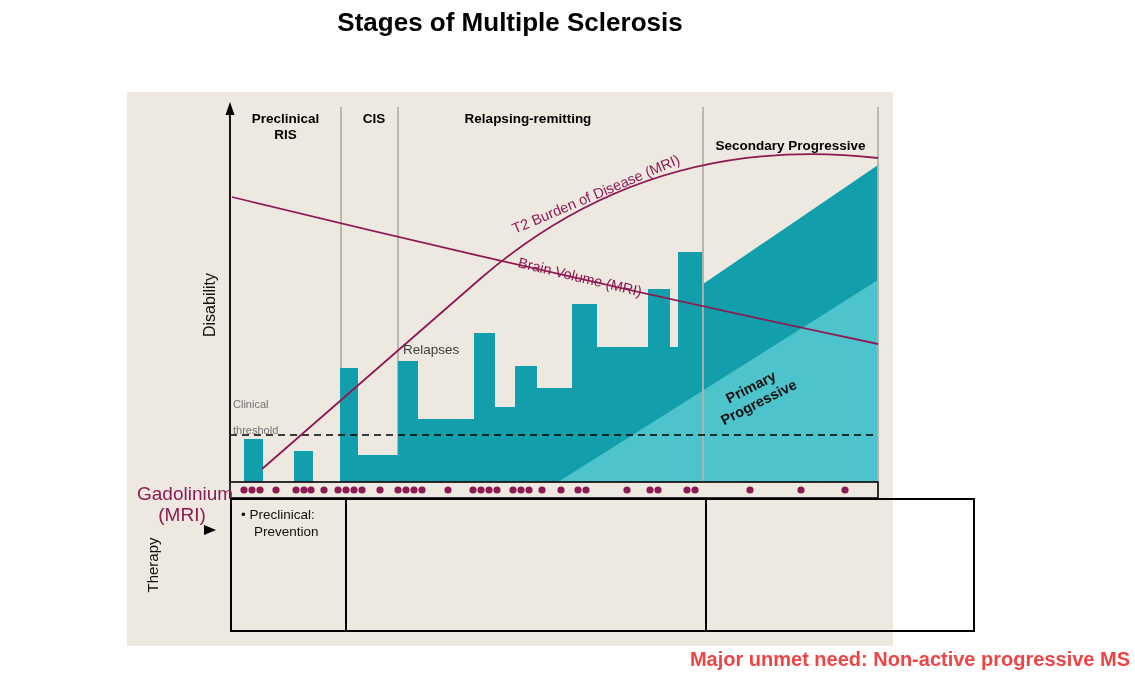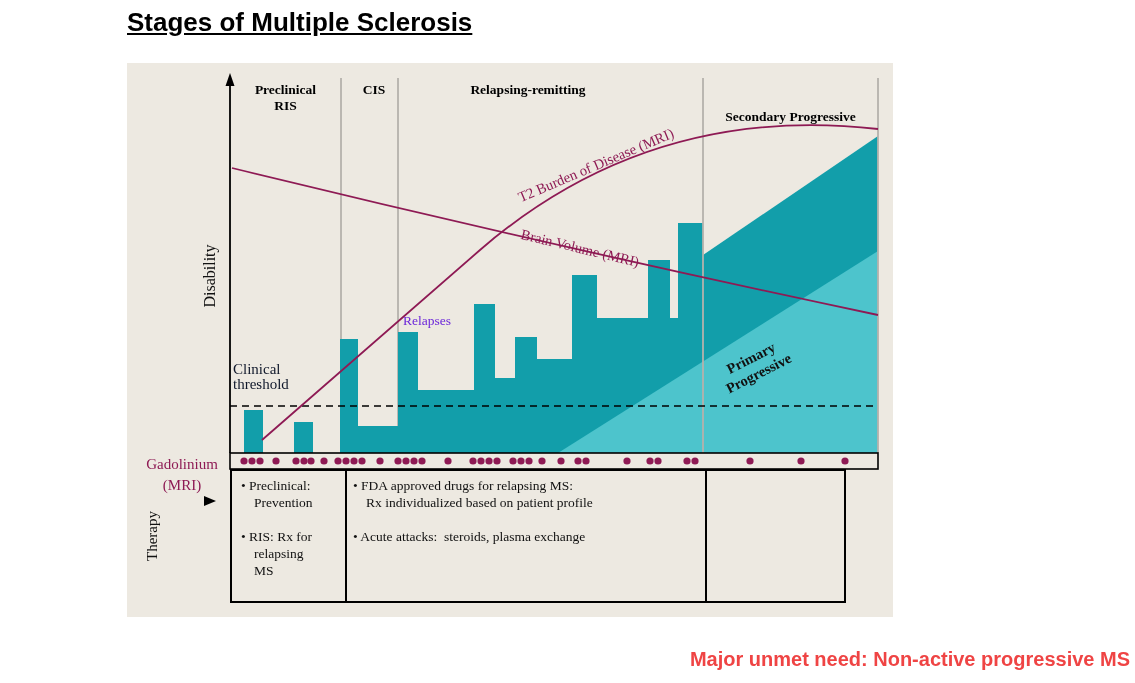--- a/index.html
+++ b/index.html
@@ -7,7 +7,7 @@
          font-family:"Liberation Sans",sans-serif;color:#1a1a1a;}
   .abs{position:absolute;}
   .pre{white-space:pre-line;}
-  #page-title{left:127px;top:7px;width:766px;text-align:left;font-size:26px;font-weight:bold;color:#000;text-decoration:underline;}
+  #page-title{left:127px;top:7px;width:766px;text-align:center;font-size:26px;font-weight:bold;color:#000;}
   #panel{left:127px;top:63px;width:766px;height:554px;background:#EDE9E1;font-family:Liberation Serif, serif;}
   #chart-svg{position:absolute;left:0;top:0;}
   .stage-header{top:19px;text-align:center;font-weight:bold;font-size:13.5px;line-height:16px;color:#000;}

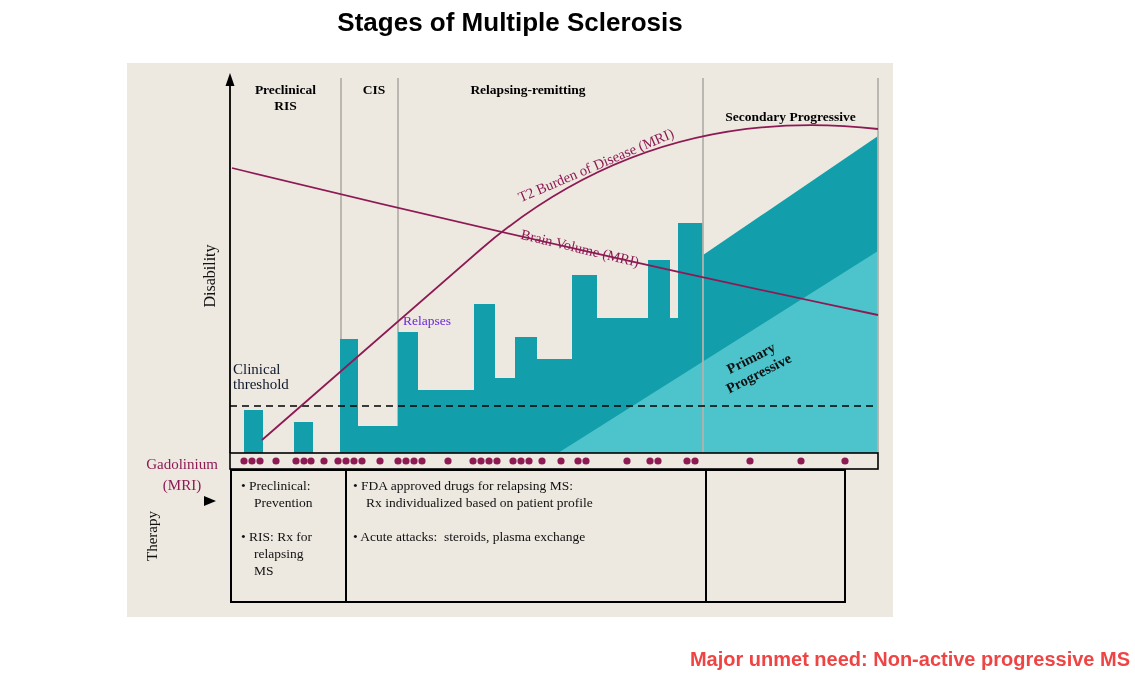--- a/index.html
+++ b/index.html
@@ -8,7 +8,7 @@
   .abs{position:absolute;}
   .pre{white-space:pre-line;}
   #page-title{left:127px;top:7px;width:766px;text-align:center;font-size:26px;font-weight:bold;color:#000;}
-  #panel{left:127px;top:63px;width:766px;height:554px;background:#EDE9E1;font-family:Liberation Serif, serif;}
+  #panel{left:127px;top:92px;width:766px;height:554px;background:#EDE9E1;}
   #chart-svg{position:absolute;left:0;top:0;}
   .stage-header{top:19px;text-align:center;font-weight:bold;font-size:13.5px;line-height:16px;color:#000;}
   #sh0{left:103px;width:111px;}

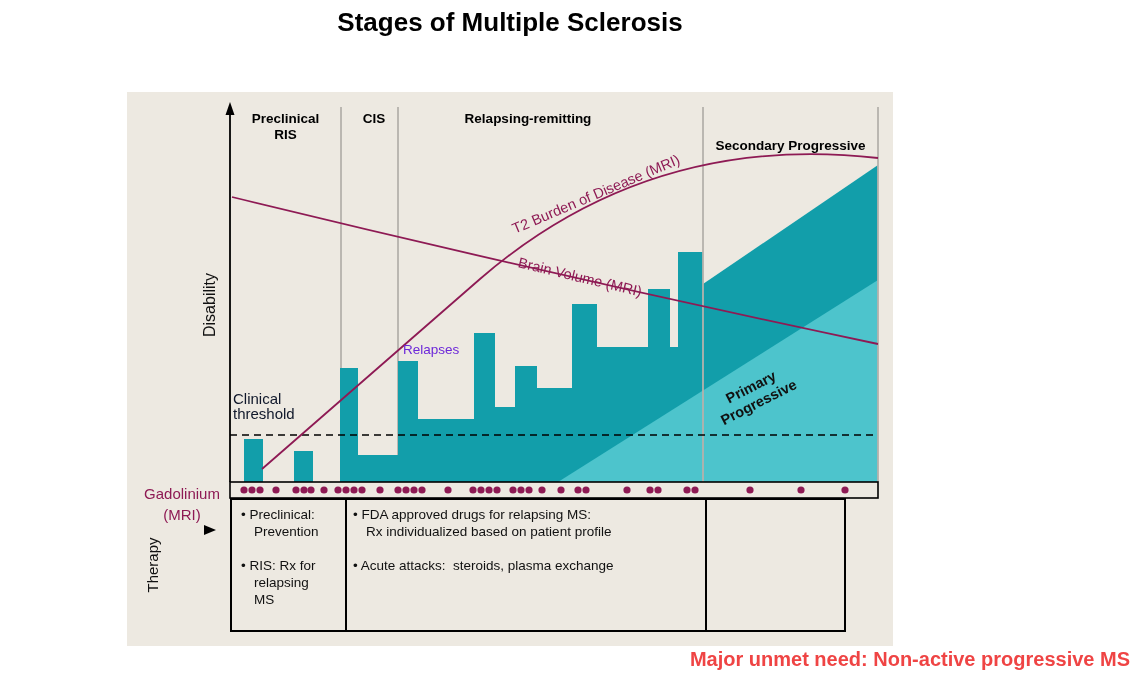--- a/index.html
+++ b/index.html
@@ -20,7 +20,7 @@
   #therapy-label{left:-23px;top:463px;width:100px;height:20px;text-align:center;
       font-size:15px;transform:rotate(-90deg);color:#111;}
   #clinical-threshold{left:106px;top:299px;font-size:15px;line-height:15px;color:#0f172a;}
-  #relapses{left:276px;top:250px;font-size:13.5px;color:#6d28d9;}
+  #relapses{left:276px;top:250px;font-size:13.5px;color:#404040;}
   #t2-label{left:364px;top:94px;width:210px;text-align:center;font-size:14.5px;color:#8E1A54;
       transform:rotate(-23deg);}
   #bv-label{left:378px;top:177px;width:150px;text-align:center;font-size:14.5px;color:#8E1A54;

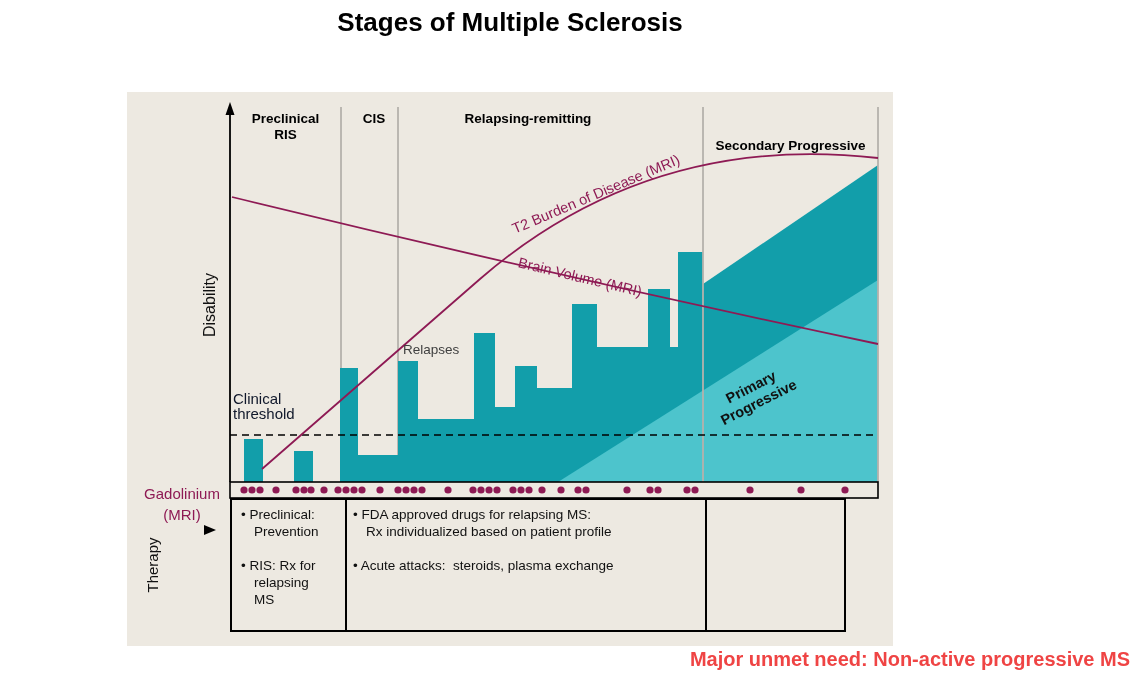--- a/index.html
+++ b/index.html
@@ -19,7 +19,7 @@
       font-size:16px;transform:rotate(-90deg);color:#111;}
   #therapy-label{left:-23px;top:463px;width:100px;height:20px;text-align:center;
       font-size:15px;transform:rotate(-90deg);color:#111;}
-  #clinical-threshold{left:106px;top:299px;font-size:15px;line-height:15px;color:#0f172a;}
+  #clinical-threshold{left:106px;top:299px;font-size:11px;line-height:26px;color:#737373;}
   #relapses{left:276px;top:250px;font-size:13.5px;color:#404040;}
   #t2-label{left:364px;top:94px;width:210px;text-align:center;font-size:14.5px;color:#8E1A54;
       transform:rotate(-23deg);}

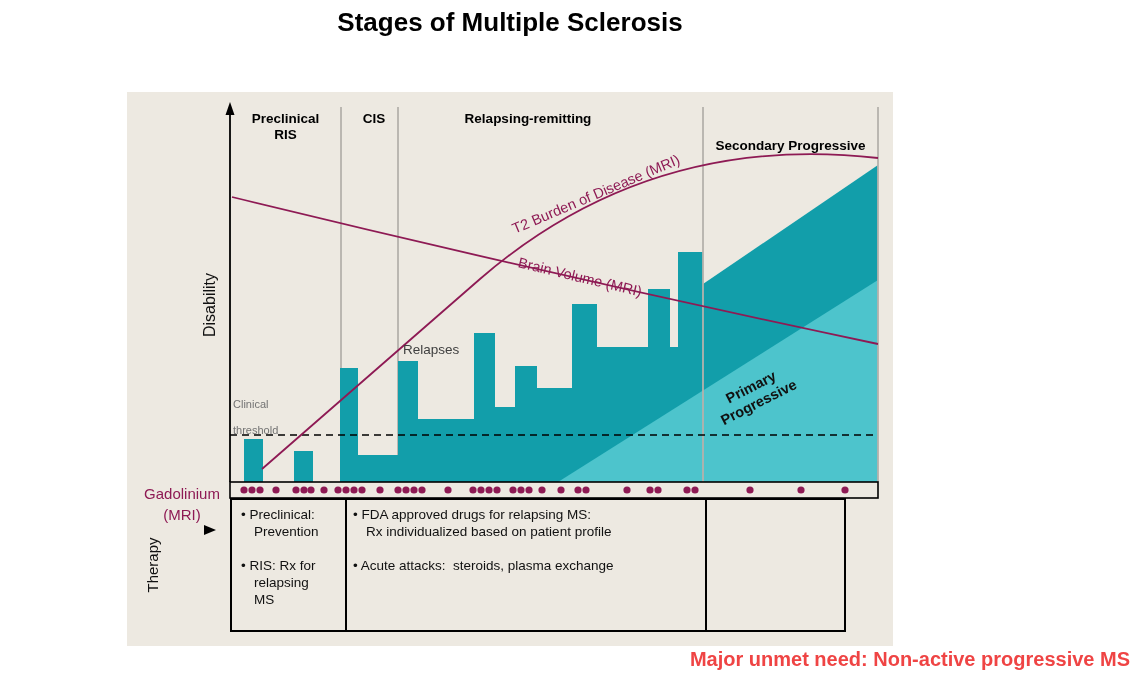--- a/index.html
+++ b/index.html
@@ -27,7 +27,7 @@
       transform:rotate(13.5deg);}
   #pp-label{left:573px;top:286px;width:110px;text-align:center;font-size:14.5px;font-weight:bold;
       line-height:17px;color:#111;transform:rotate(-27deg);}
-  #gad-label{left:10px;top:391px;width:90px;text-align:center;font-size:15px;line-height:21px;color:#8E1A54;}
+  #gad-label{left:10px;top:391px;width:90px;text-align:center;font-size:19px;line-height:21px;color:#8E1A54;}
   #therapy-box{left:103px;top:406px;width:616px;height:134px;border:2px solid #000;box-sizing:border-box;}
   .tdiv{position:absolute;top:0;width:2px;height:100%;background:#000;}
   #tdiv1{left:113px;} #tdiv2{left:473px;}

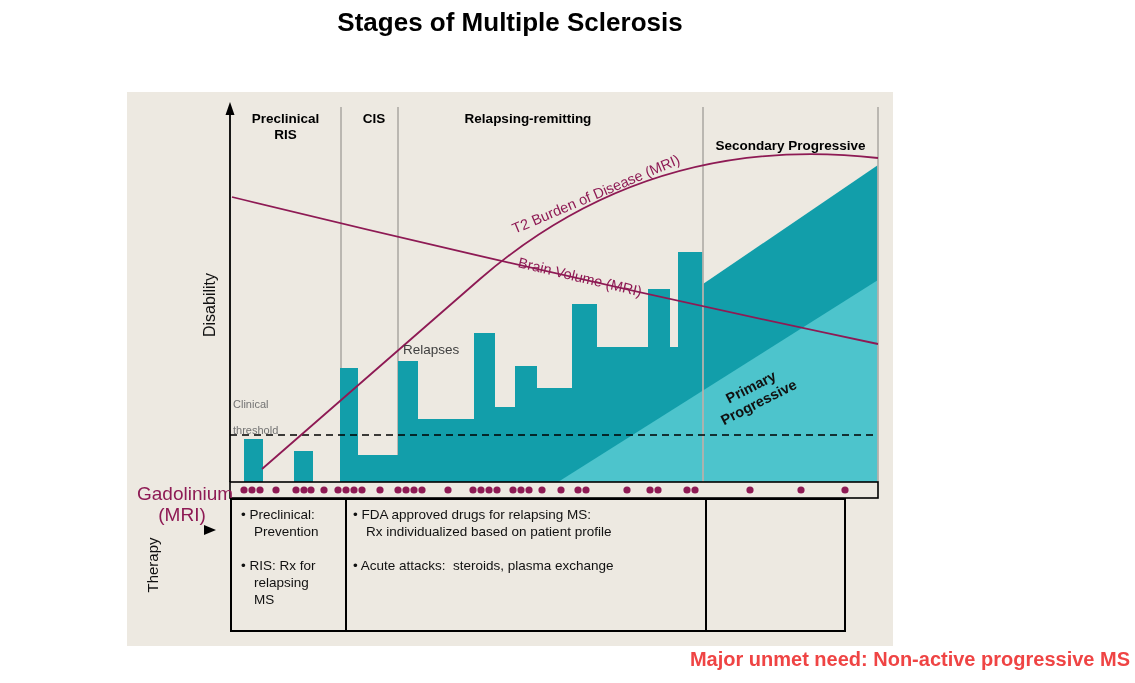--- a/index.html
+++ b/index.html
@@ -28,7 +28,7 @@
   #pp-label{left:573px;top:286px;width:110px;text-align:center;font-size:14.5px;font-weight:bold;
       line-height:17px;color:#111;transform:rotate(-27deg);}
   #gad-label{left:10px;top:391px;width:90px;text-align:center;font-size:19px;line-height:21px;color:#8E1A54;}
-  #therapy-box{left:103px;top:406px;width:616px;height:134px;border:2px solid #000;box-sizing:border-box;}
+  #therapy-box{left:103px;top:406px;width:745px;height:134px;border:2px solid #000;box-sizing:border-box;}
   .tdiv{position:absolute;top:0;width:2px;height:100%;background:#000;}
   #tdiv1{left:113px;} #tdiv2{left:473px;}
   .therapy-cell{position:absolute;top:6px;font-size:13.5px;line-height:17px;color:#111;}

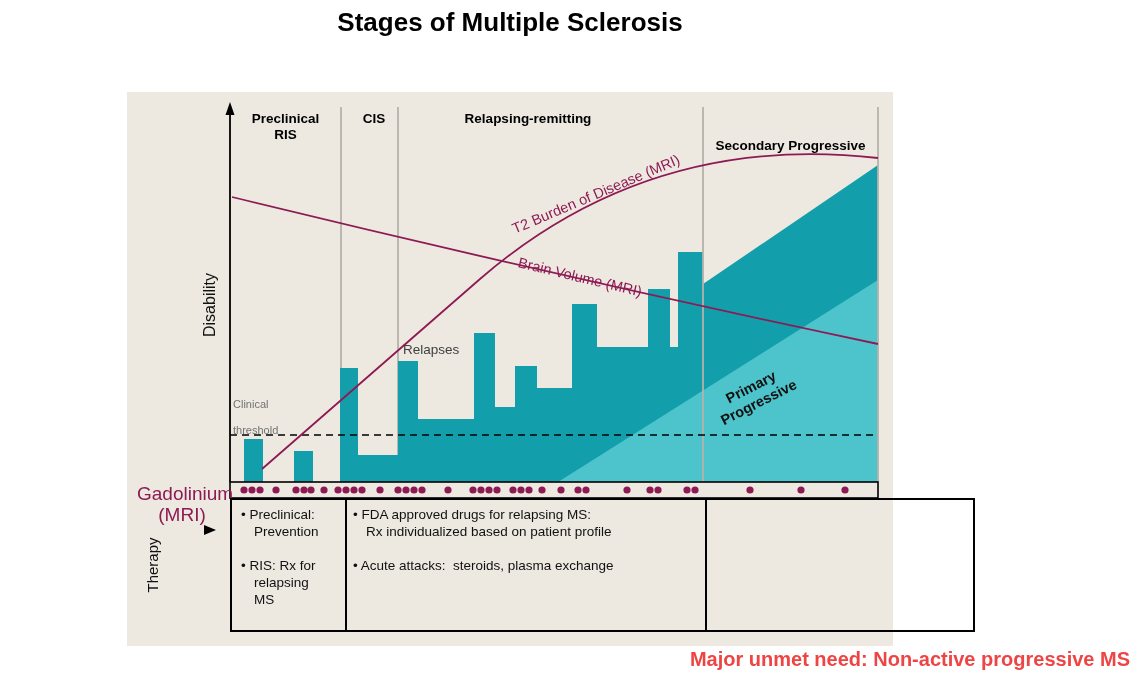--- a/index.html
+++ b/index.html
@@ -130,11 +130,6 @@
 relapsing
 MS</div>
         </div>
-      <div class="therapy-cell" id="tc1">
-          <div class="therapy-item">• FDA approved drugs for relapsing MS:
-Rx individualized based on patient profile</div>
-          <div class="therapy-item">• Acute attacks:  steroids, plasma exchange</div>
-        </div>
     </div>
   </div>
 

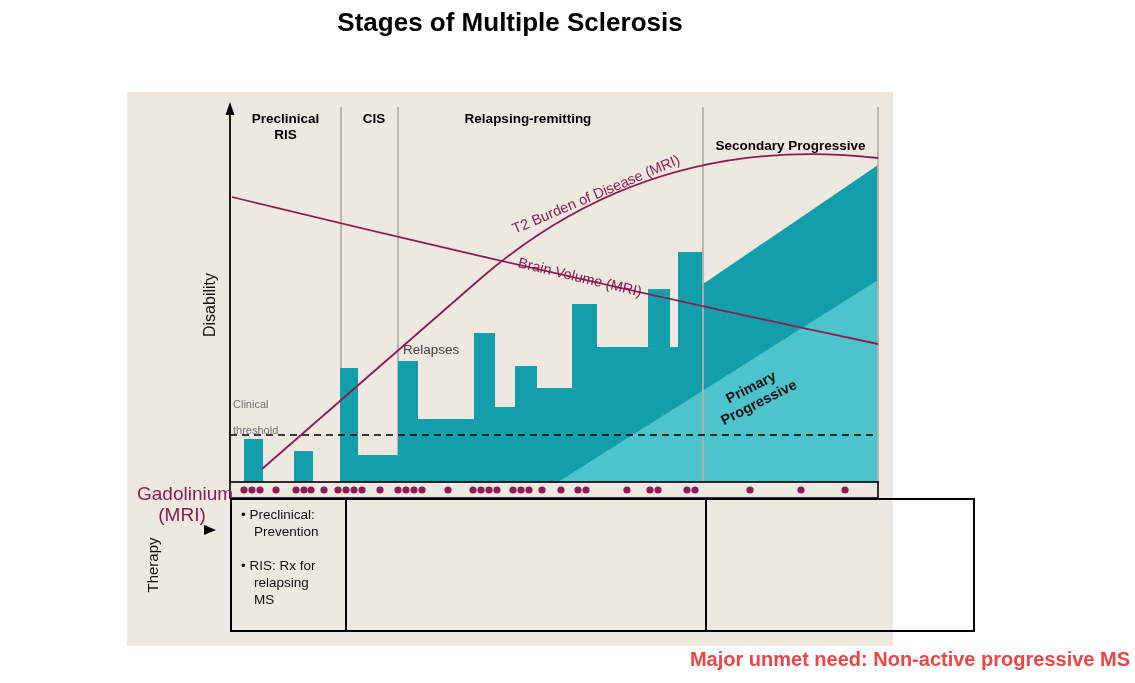--- a/index.html
+++ b/index.html
@@ -126,9 +126,6 @@
       <div class="therapy-cell" id="tc0">
           <div class="therapy-item">• Preclinical:
 Prevention</div>
-          <div class="therapy-item">• RIS: Rx for
-relapsing
-MS</div>
         </div>
     </div>
   </div>

